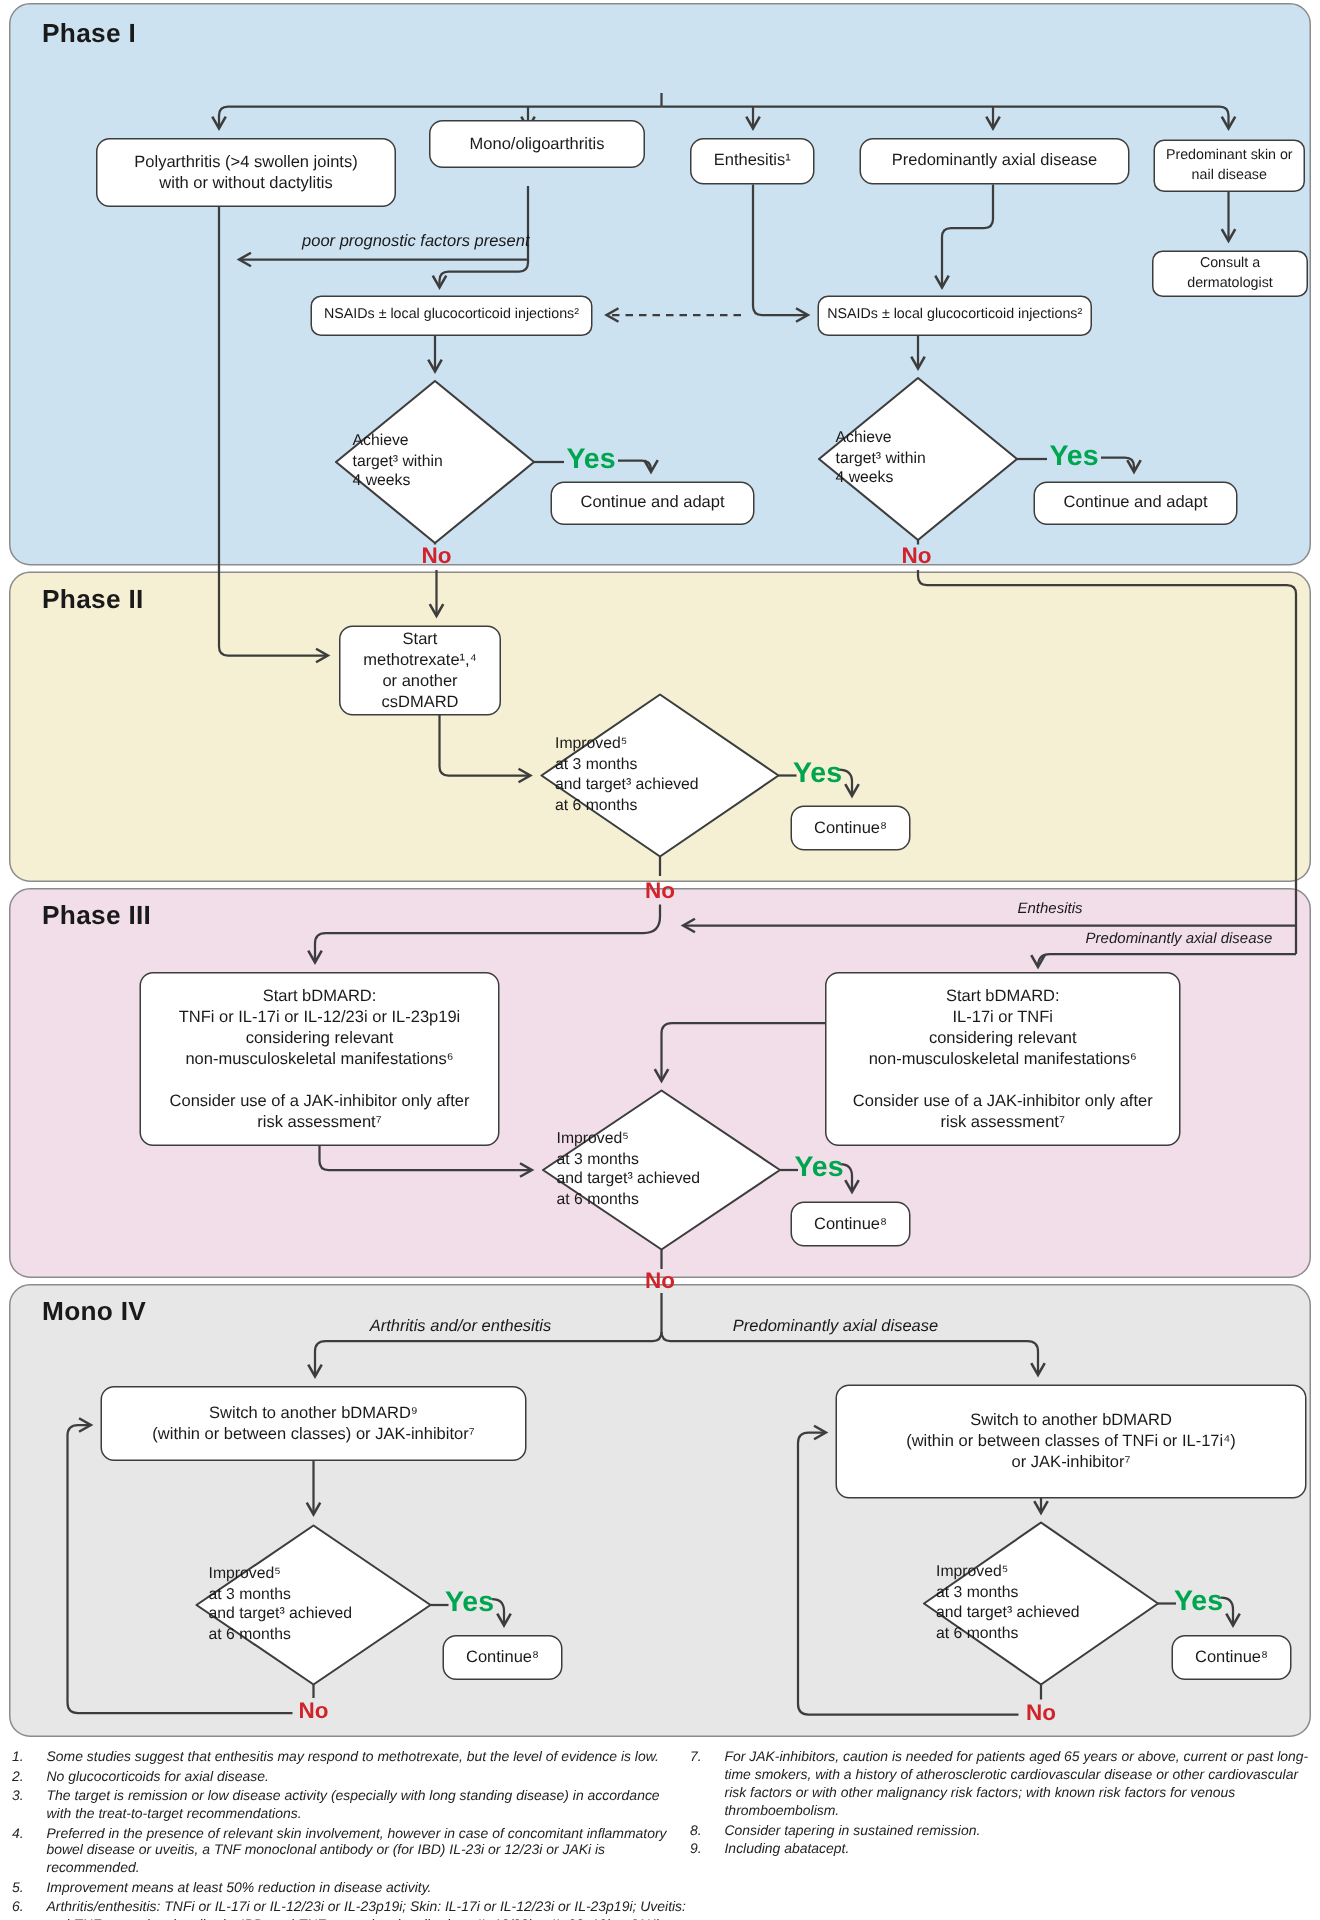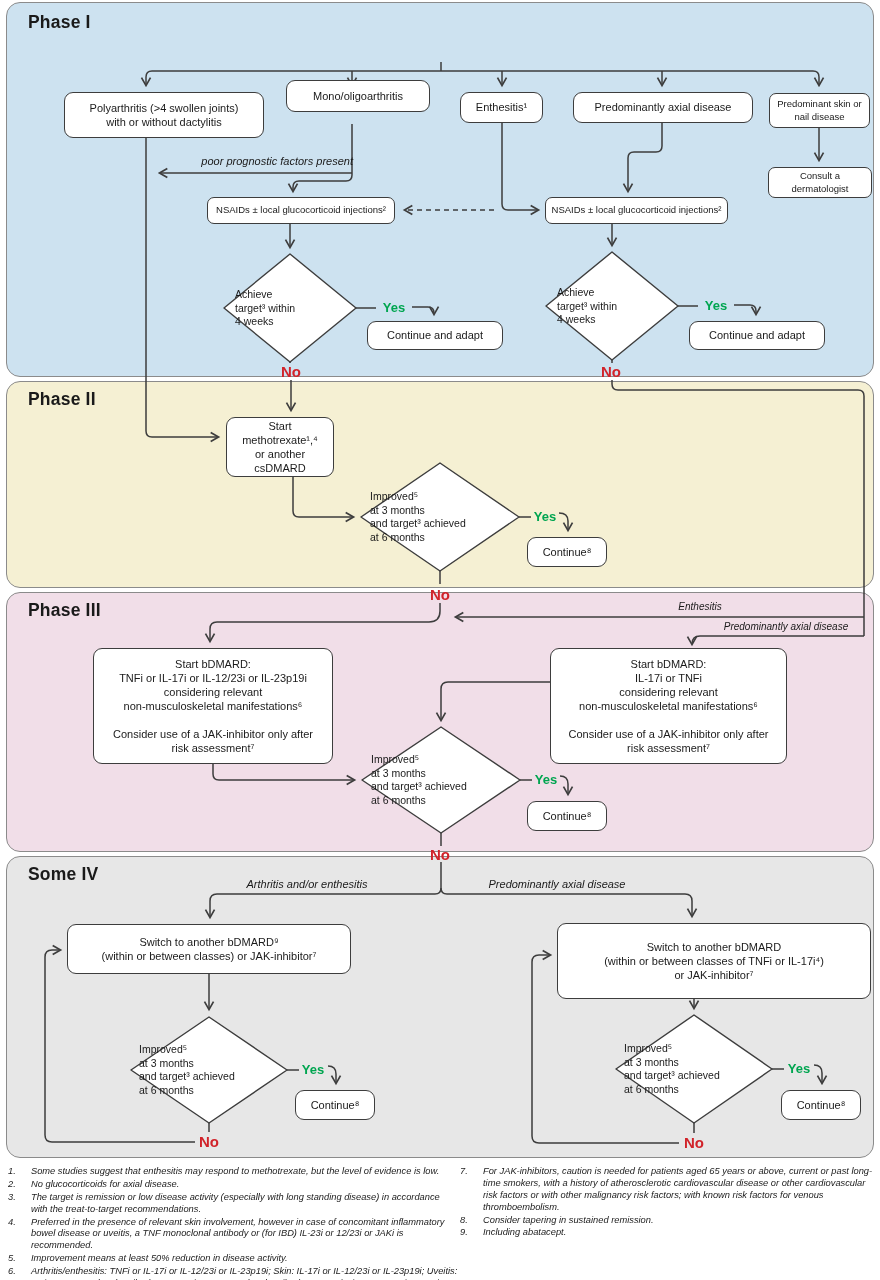--- a/index.html
+++ b/index.html
@@ -20,7 +20,7 @@
     position:absolute;z-index:4;transform:translate(-50%,-50%);text-align:left;
     white-space:pre-line;font-size:10.5px;line-height:1.3;
   }
-  .yes{position:absolute;z-index:4;transform:translate(-50%,-50%);font-weight:bold;font-size:13px;color:#00a550;}
+  .yes{position:absolute;z-index:4;transform:translate(-50%,-50%);font-weight:bold;font-size:19px;color:#00a550;}
   .no{position:absolute;z-index:4;transform:translate(-50%,-50%);font-weight:bold;font-size:15px;color:#d1232a;}
   .branch{position:absolute;z-index:4;transform:translate(-50%,-50%);font-style:italic;text-align:center;}
   .fn{position:absolute;z-index:3;font-style:italic;font-size:9.3px;line-height:1.28;color:#222;}

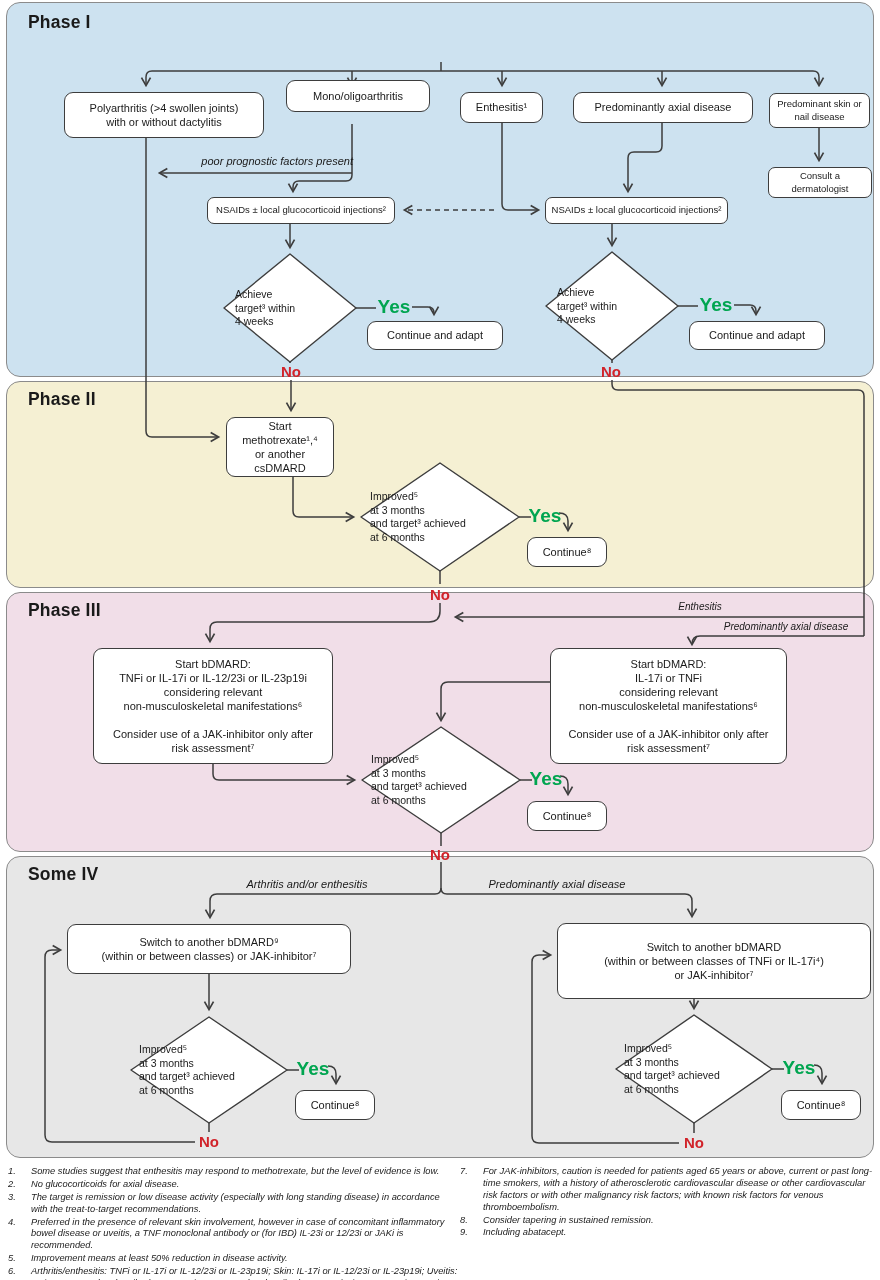--- a/index.html
+++ b/index.html
@@ -41,7 +41,7 @@
   <div class="phase-label" style="left:28px;top:12px;">Phase I</div>
   <div class="phase-label" style="left:28px;top:389px;">Phase II</div>
   <div class="phase-label" style="left:28px;top:600px;">Phase III</div>
-  <div class="phase-label" style="left:28px;top:864px;">Some IV</div>
+  <div class="phase-label" style="left:28px;top:864px;">Mono IV</div>
 
   <svg class="layer" width="880" height="1280" viewBox="0 0 880 1280">
     <defs>

